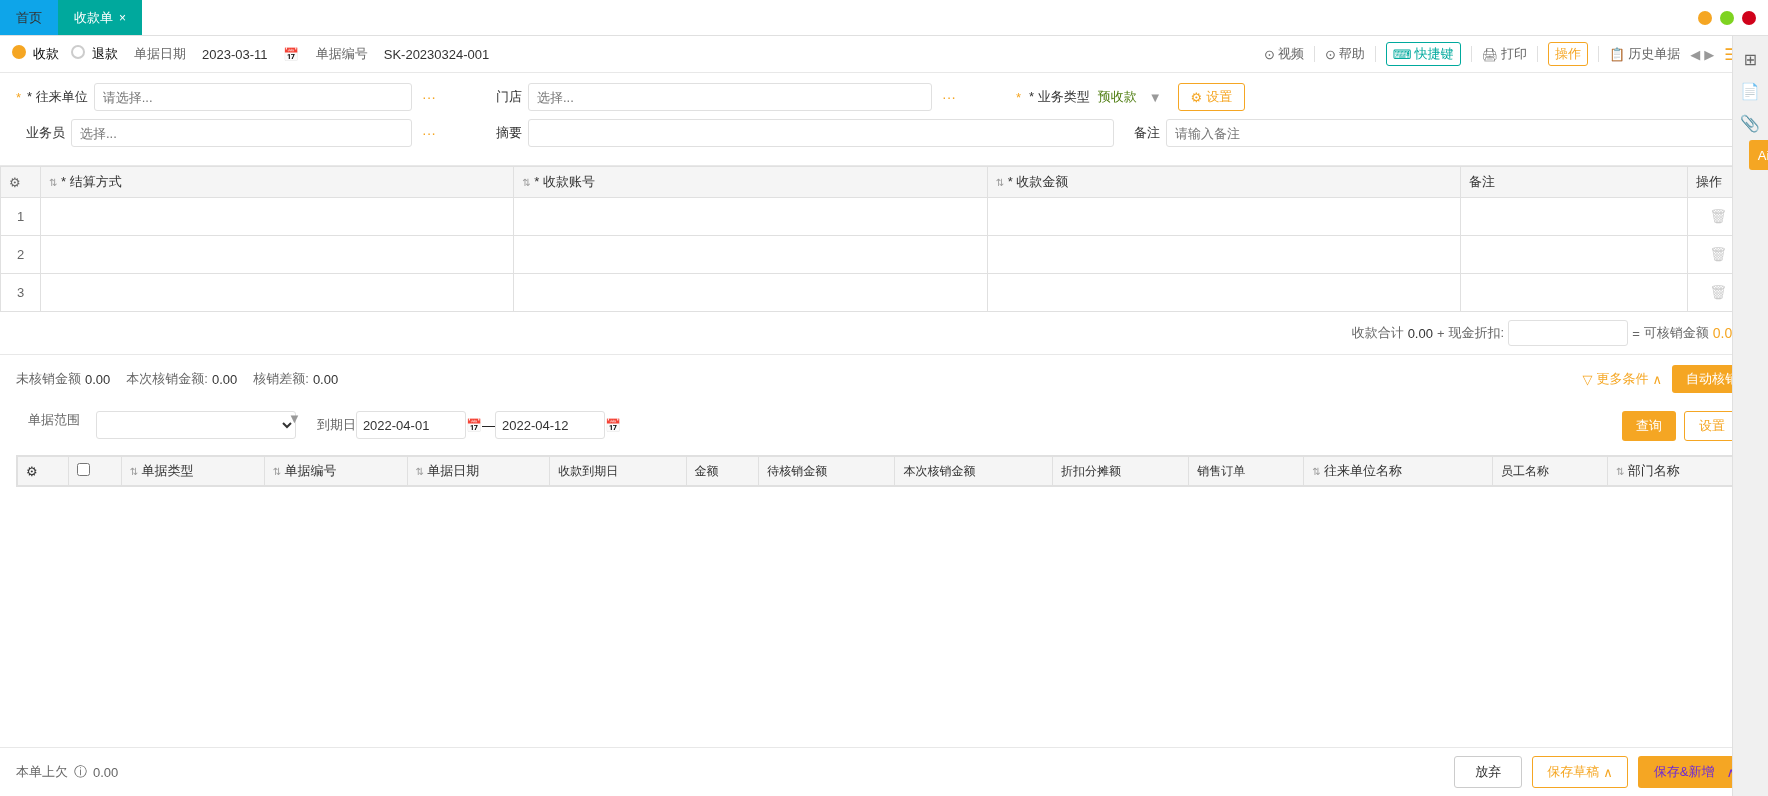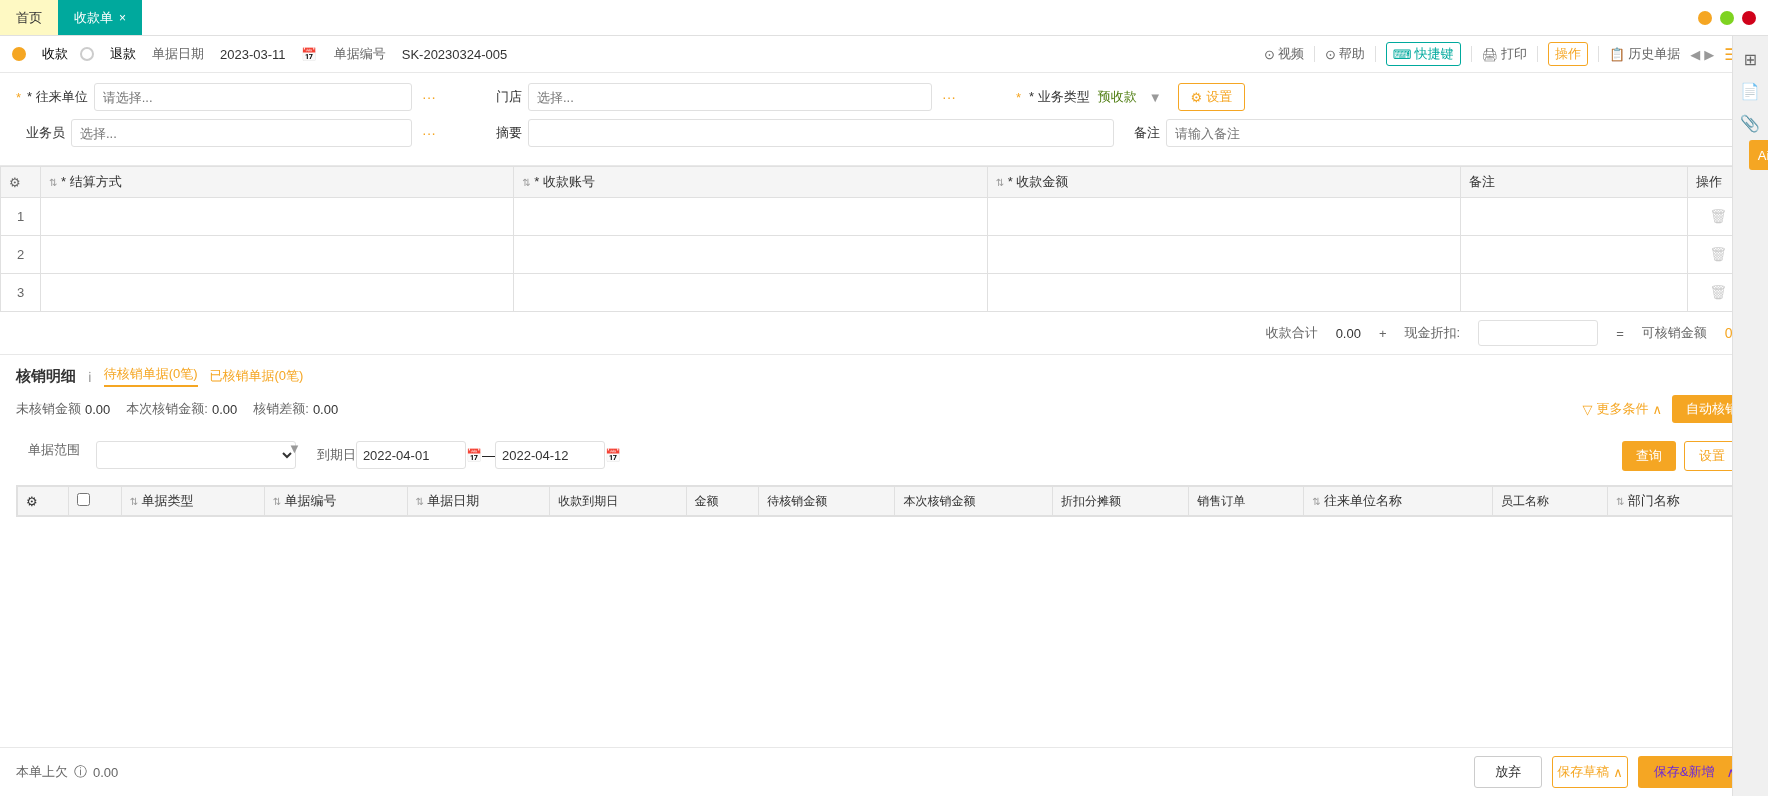--- a/index.html
+++ b/index.html
@@ -12,7 +12,7 @@
     }
     .tab-home {
       padding: 0 16px; height: 100%; display: flex; align-items: center;
-      background: #fef9c3; color: #333; cursor: pointer; font-size: 13px;
+      background: #0ea5e9; color: #333; cursor: pointer; font-size: 13px;
     }
     .tab-active {
       padding: 0 16px; height: 100%; display: flex; align-items: center;

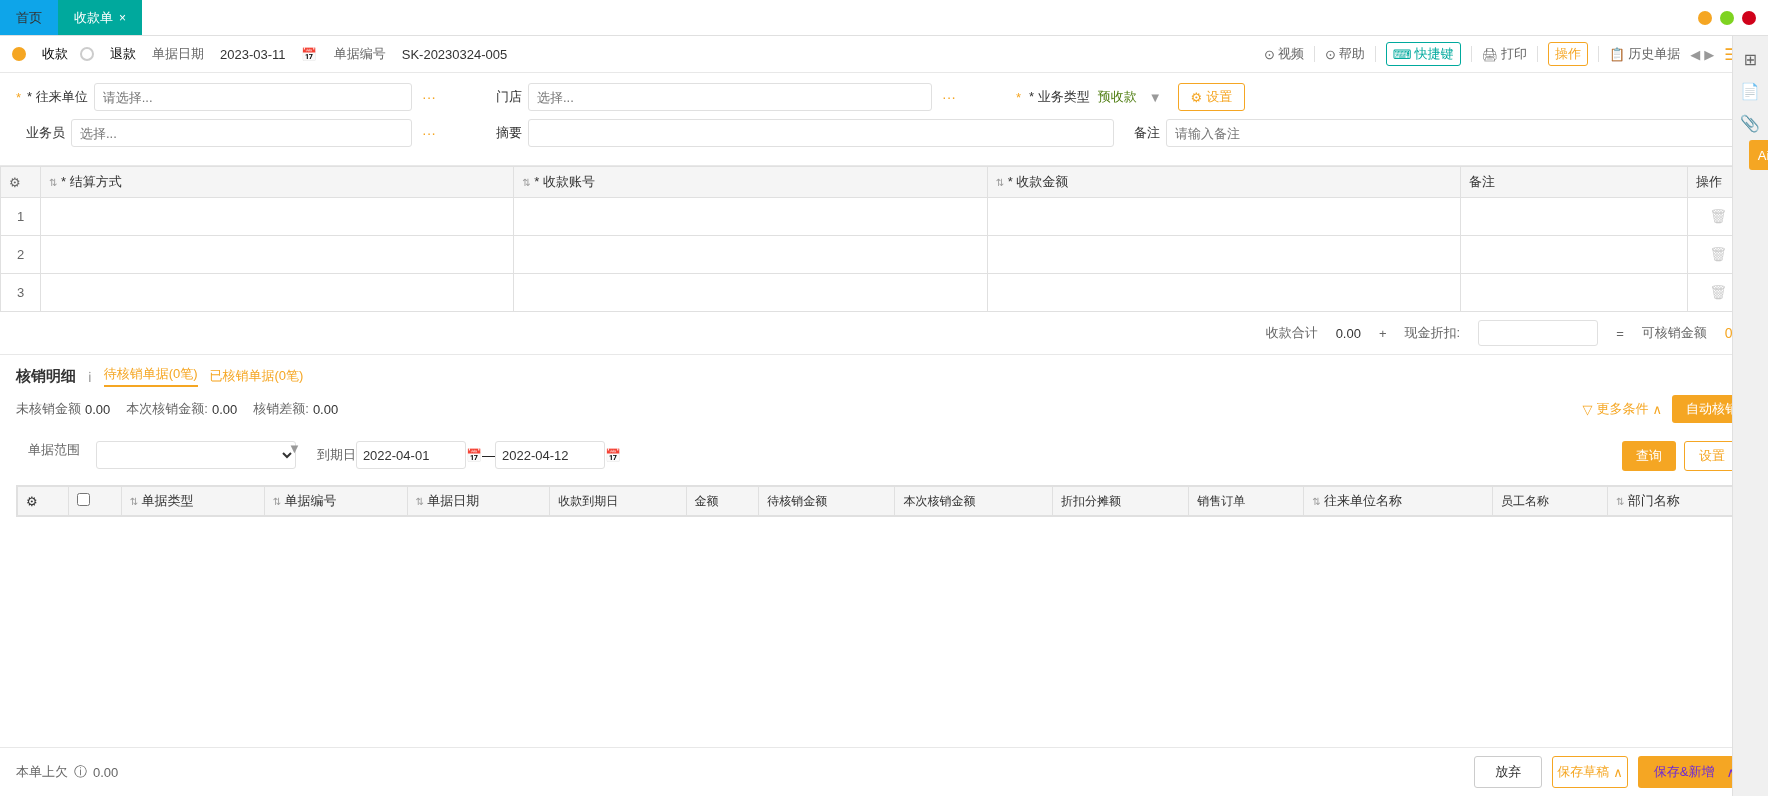--- a/index.html
+++ b/index.html
@@ -37,7 +37,7 @@
       border-bottom: 1px solid #e8e8e8; gap: 16px; background: #fff;
     }
     .radio-group { display: flex; gap: 12px; align-items: center; }
-    .radio-item { display: flex; align-items: center; gap: 16px; cursor: pointer; }
+    .radio-item { display: flex; align-items: flex-start; gap: 7px; cursor: pointer; }
     .radio-dot { width: 14px; height: 14px; border-radius: 50%; border: 2px solid #ccc; }
     .radio-dot.active { border-color: #f5a623; background: #f5a623; }
     .field-label { color: #666; }

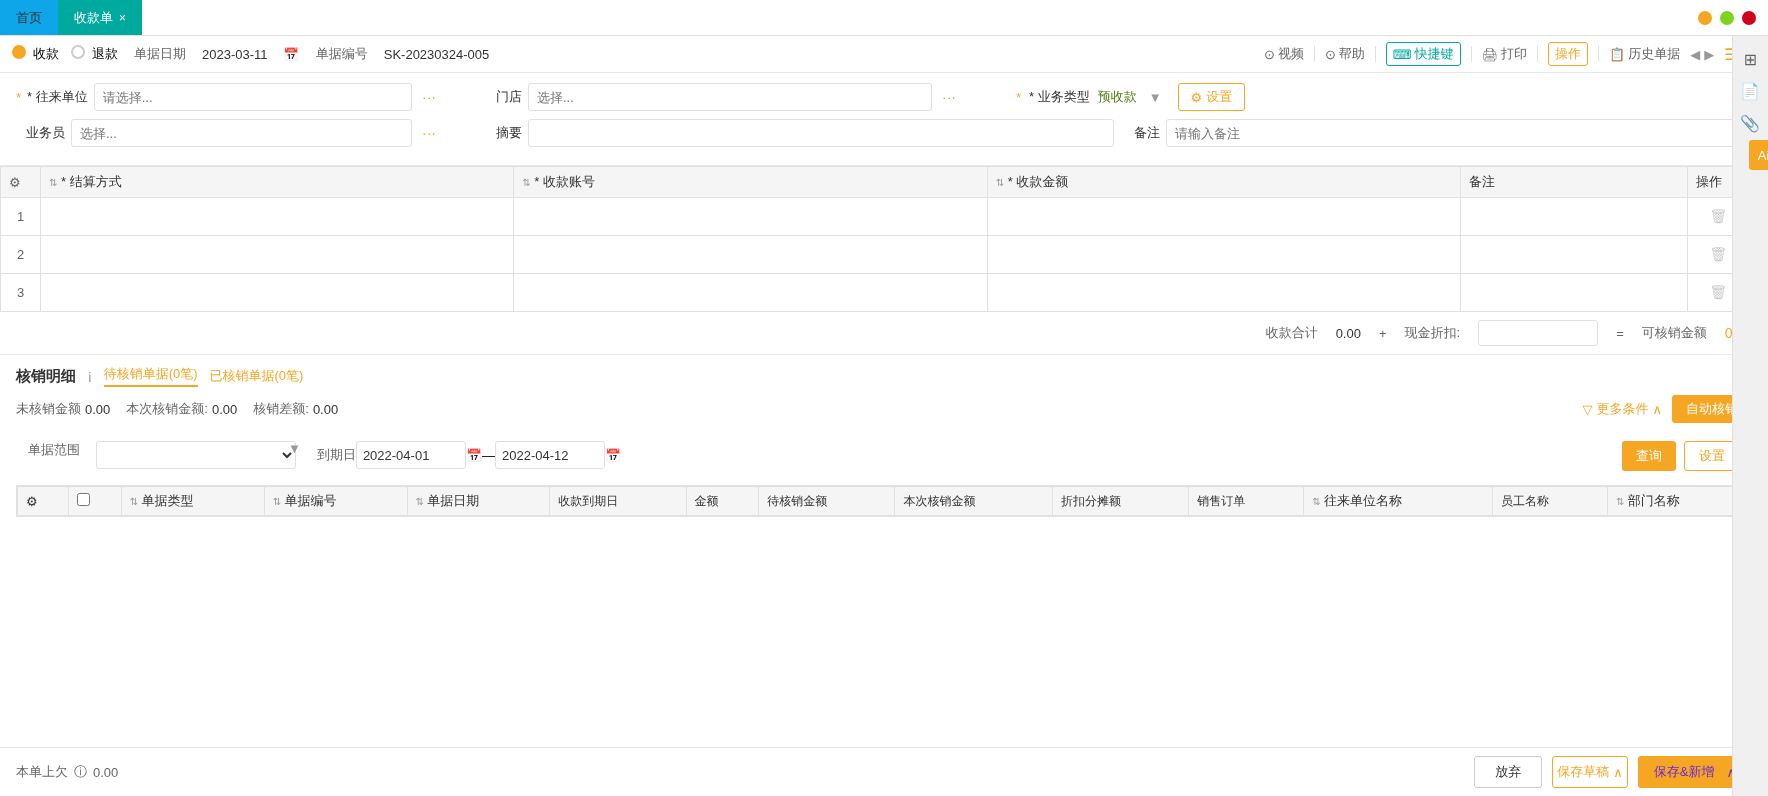--- a/index.html
+++ b/index.html
@@ -216,7 +216,7 @@
     <span class="field-value">2023-03-11</span>
     <span class="date-icon">📅</span>
     <span class="field-label">单据编号</span>
-    <span class="field-value">SK-20230324-005</span>
+    <span class="field-value">SK-20230324-001</span>
 
     <div class="toolbar-right">
       <div class="toolbar-btn">

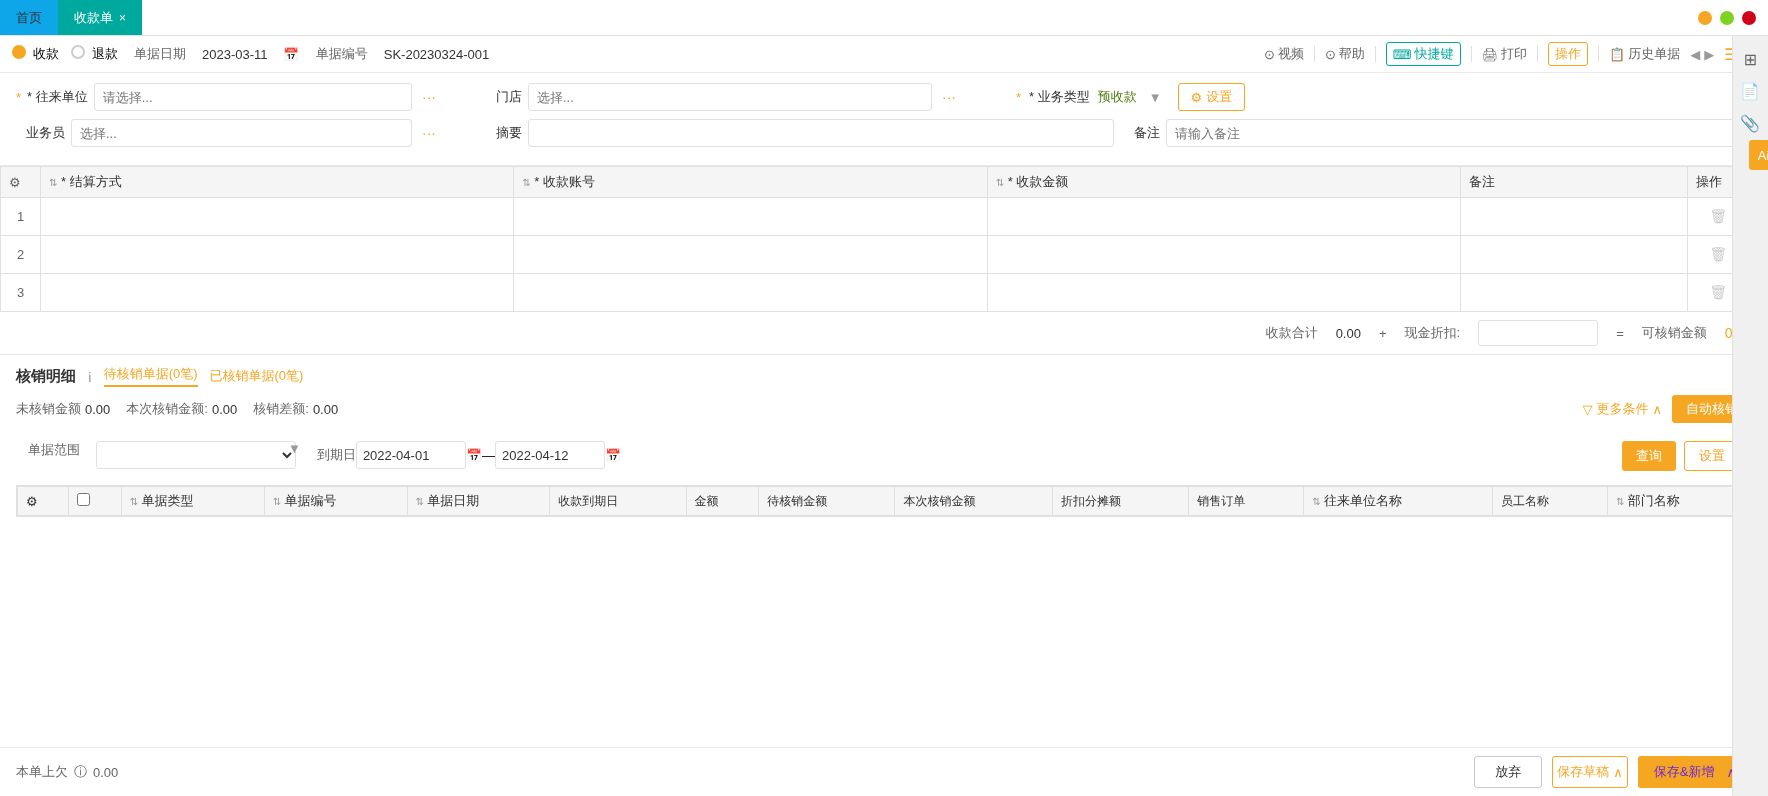--- a/index.html
+++ b/index.html
@@ -93,7 +93,7 @@
     
     .summary-row {
       display: flex; align-items: center; justify-content: flex-end;
-      padding: 8px 16px; gap: 18px; border-bottom: 1px solid #e8e8e8;
+      padding: 8px 28px; gap: 4px; border-bottom: 1px solid #e8e8e8;
       background: #fff;
     }
     .summary-label { color: #666; }

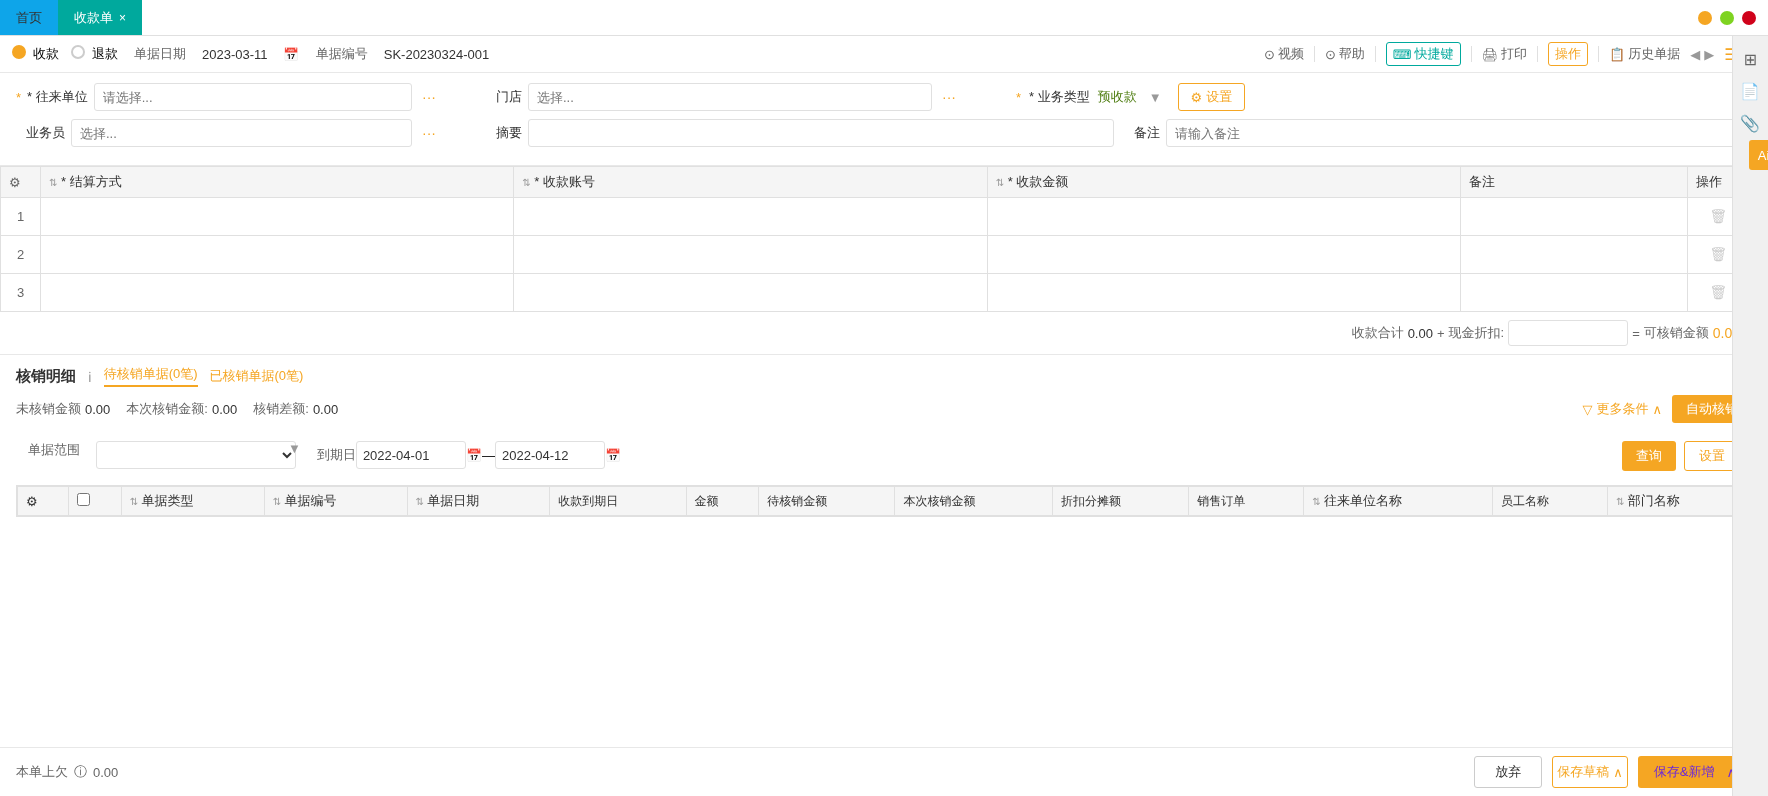--- a/index.html
+++ b/index.html
@@ -380,12 +380,6 @@
   </div>
 
   <div class="verify-section">
-    <div class="verify-header">
-      <span class="verify-title">核销明细</span>
-      <span class="info-icon">ℹ</span>
-      <span class="tab-link active">待核销单据(0笔)</span>
-      <span class="tab-link">已核销单据(0笔)</span>
-    </div>
 
     <div class="stats-row">
       <div class="stat-item">

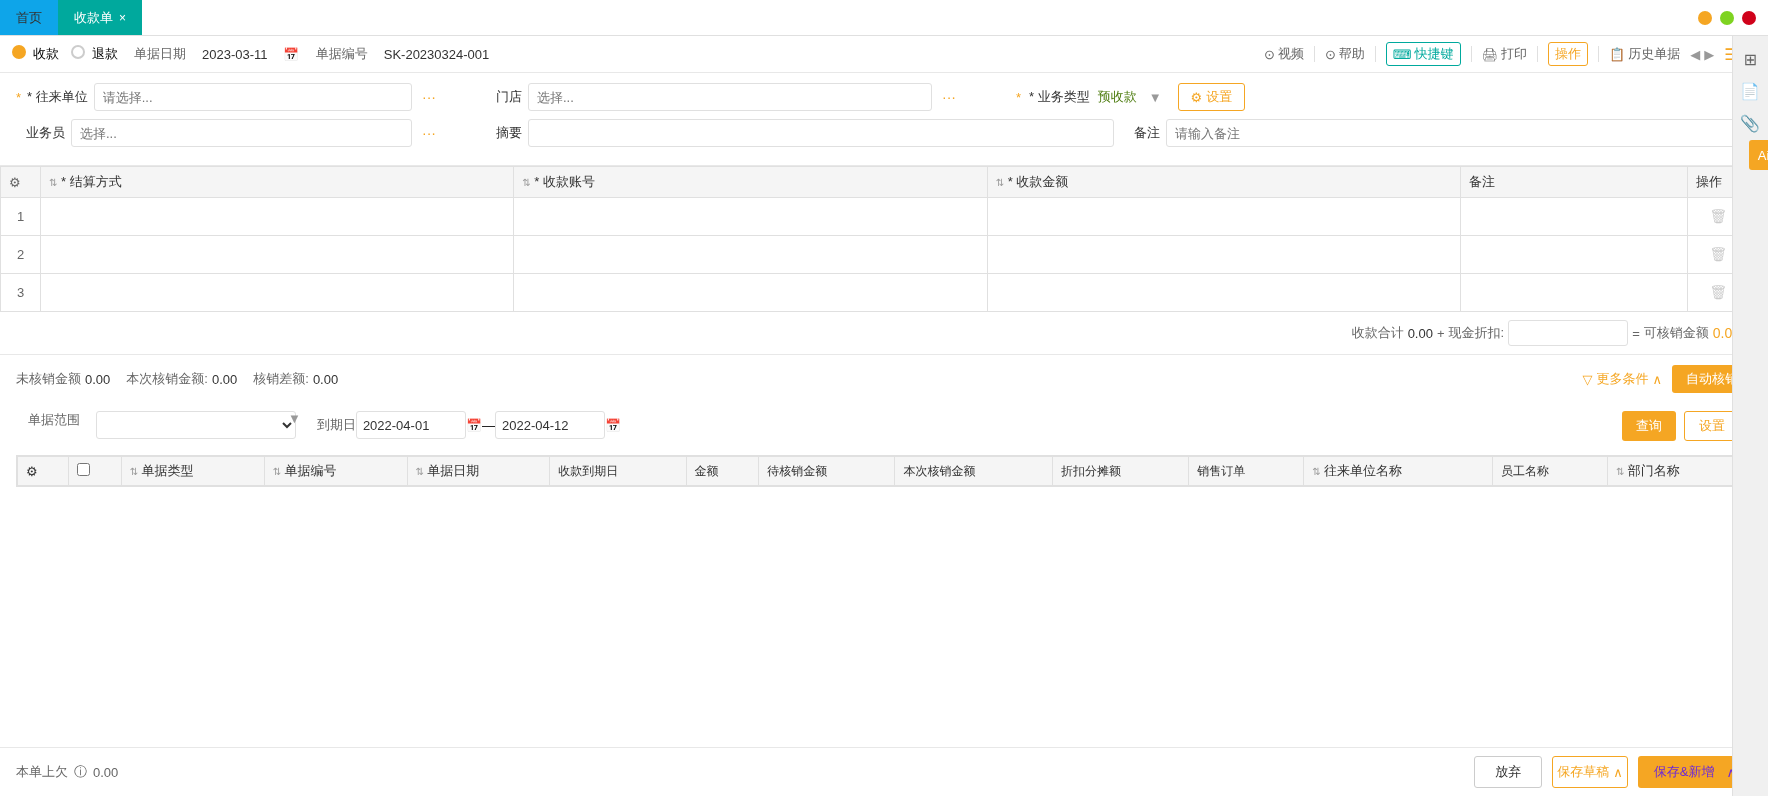--- a/index.html
+++ b/index.html
@@ -160,7 +160,7 @@
       border-radius: 3px; cursor: pointer;
     }
     .btn-draft {
-      background: #fff; border: 1px solid #f5a623; color: #f5a623; padding: 6px 4px;
+      background: #fff; border: 1px solid #f5a623; color: #f5a623; padding: 6px 14px;
       border-radius: 3px; cursor: pointer; display: flex; align-items: center; gap: 4px;
     }
     .btn-save {

